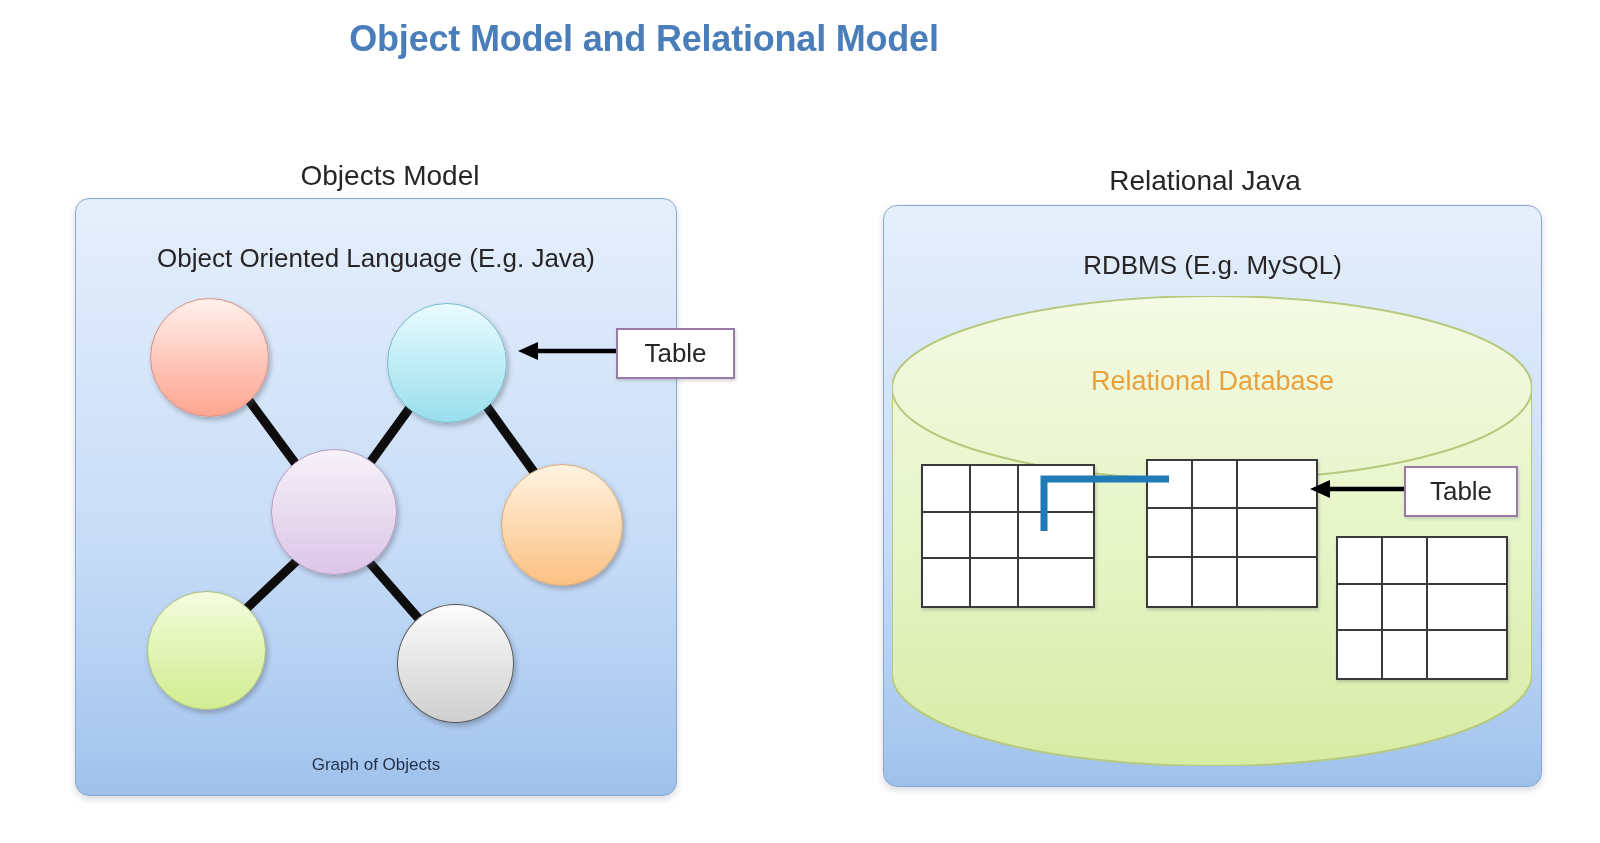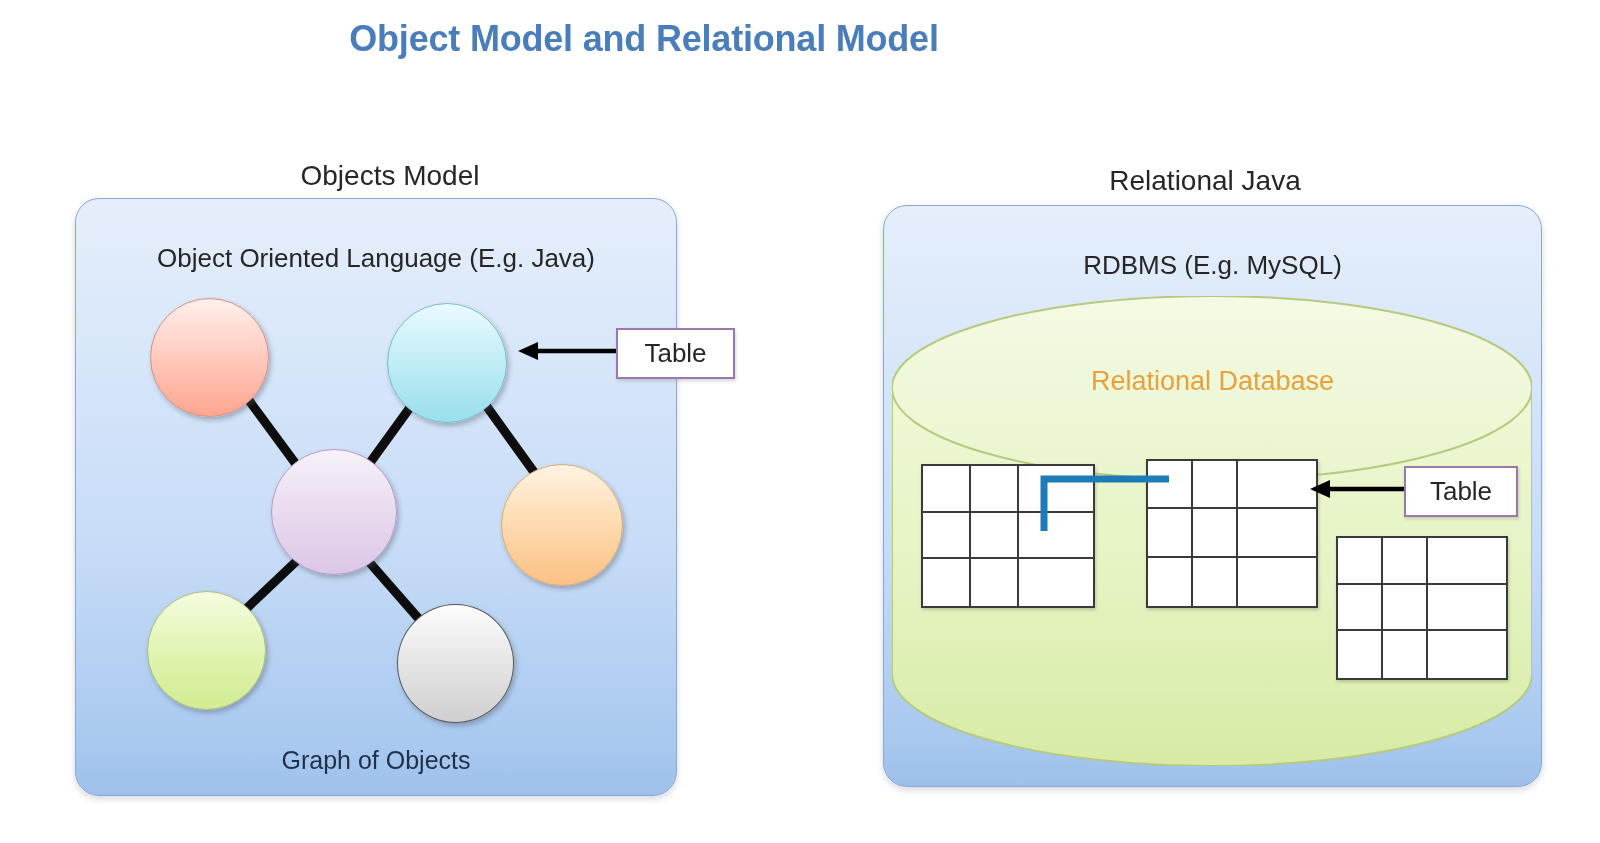--- a/index.html
+++ b/index.html
@@ -42,7 +42,7 @@
   
   .blue-box {
     position: absolute;
-    border-radius: 24px;
+    border-radius: 14px;
     border: 1.6px solid #8aa8cf;
     background: linear-gradient(to bottom, #e6eefb 0%, #dce9fa 18%, #c7dcf7 58%, #a8c8ef 92%, #9dc0ea 100%);
     box-shadow: 0 3px 7px rgba(120,130,150,0.30);

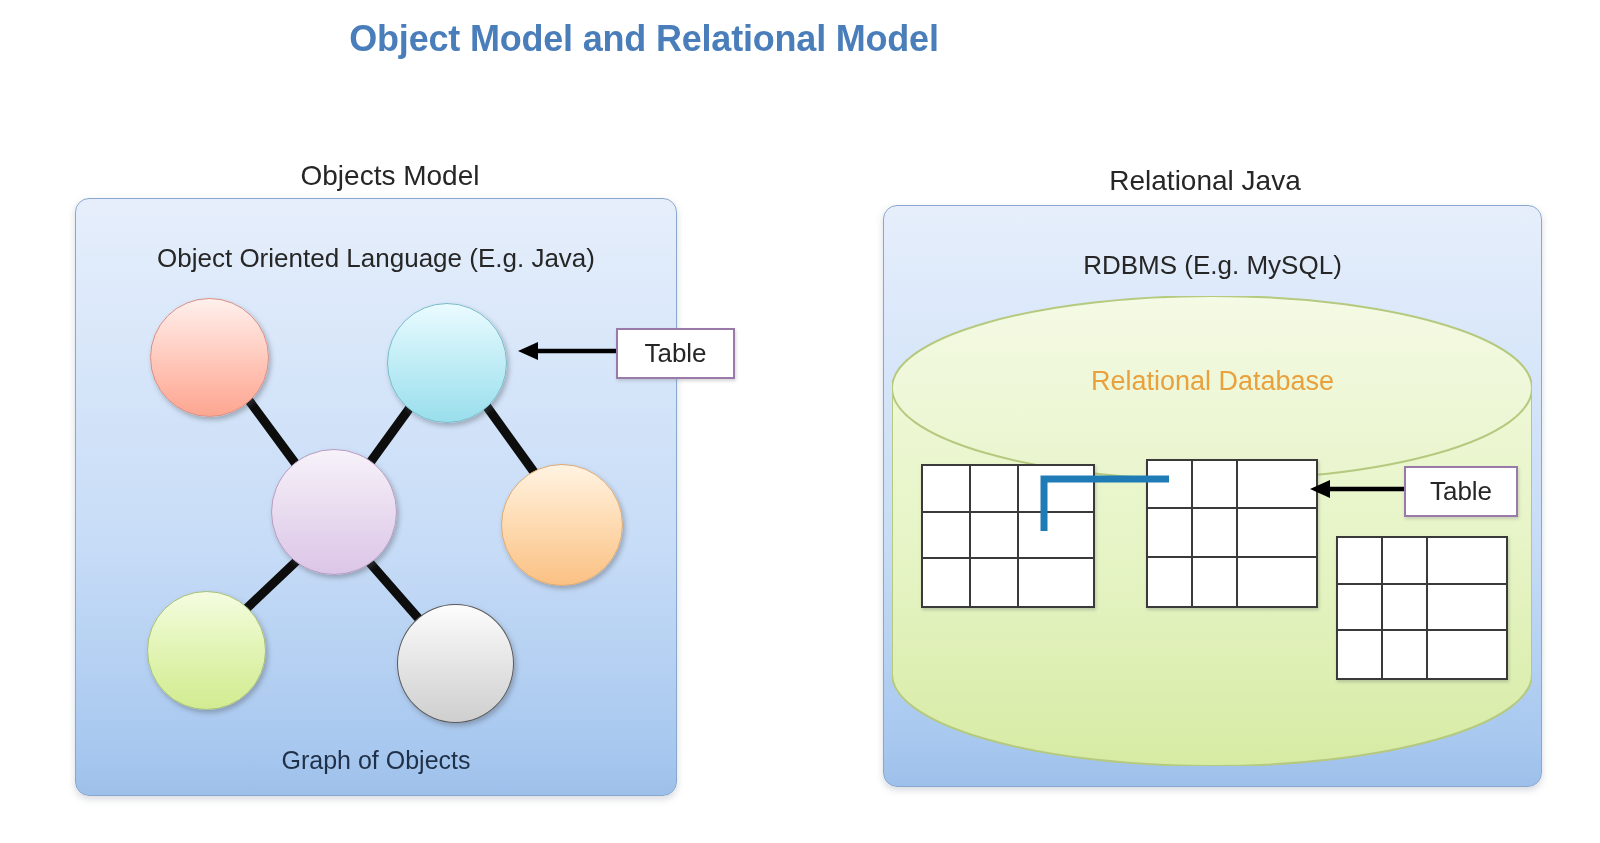--- a/index.html
+++ b/index.html
@@ -67,7 +67,7 @@
     left: 0;
     width: 100%;
     text-align: center;
-    font-size: 25px;
+    font-size: 17px;
     color: #1f3048;
     white-space: nowrap;
   }

